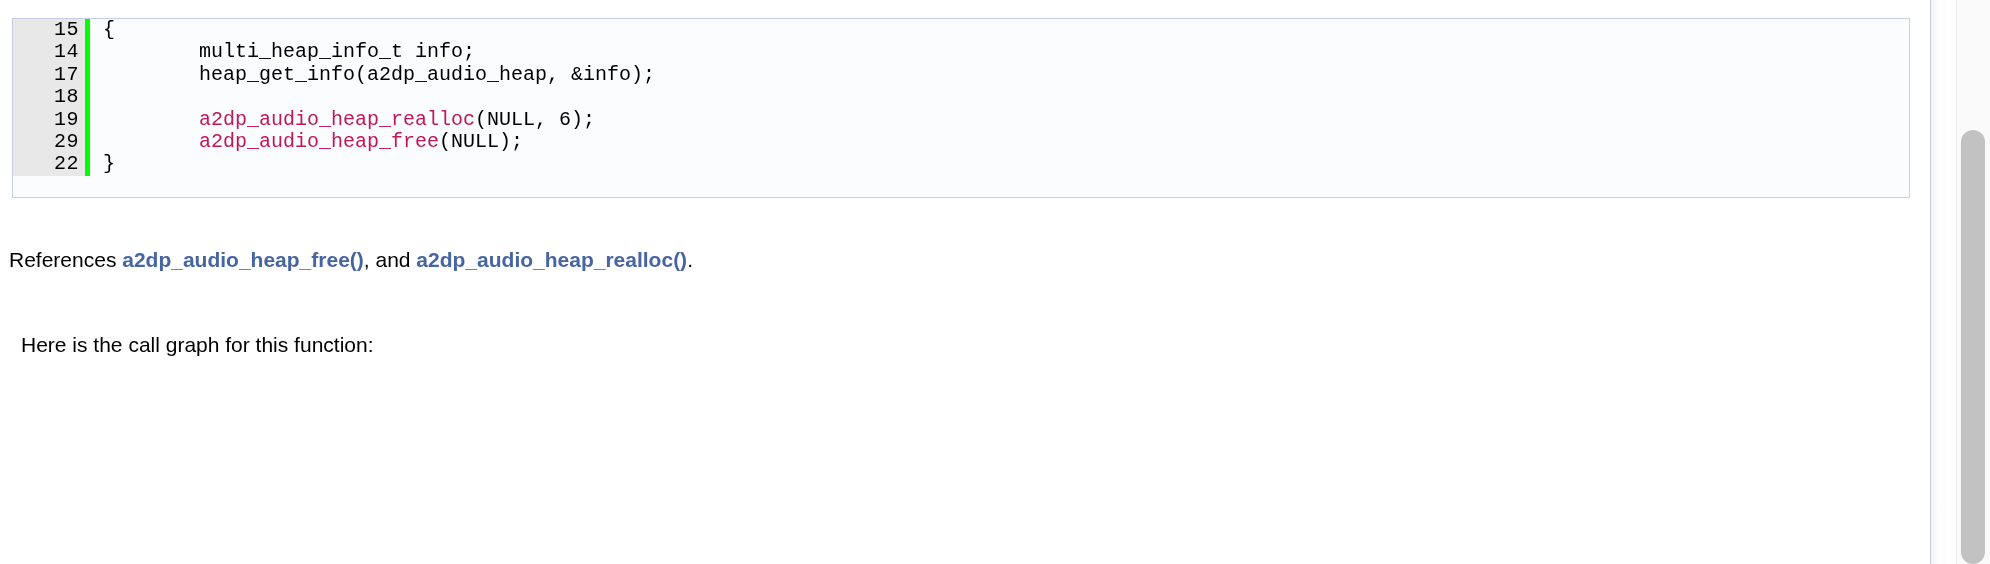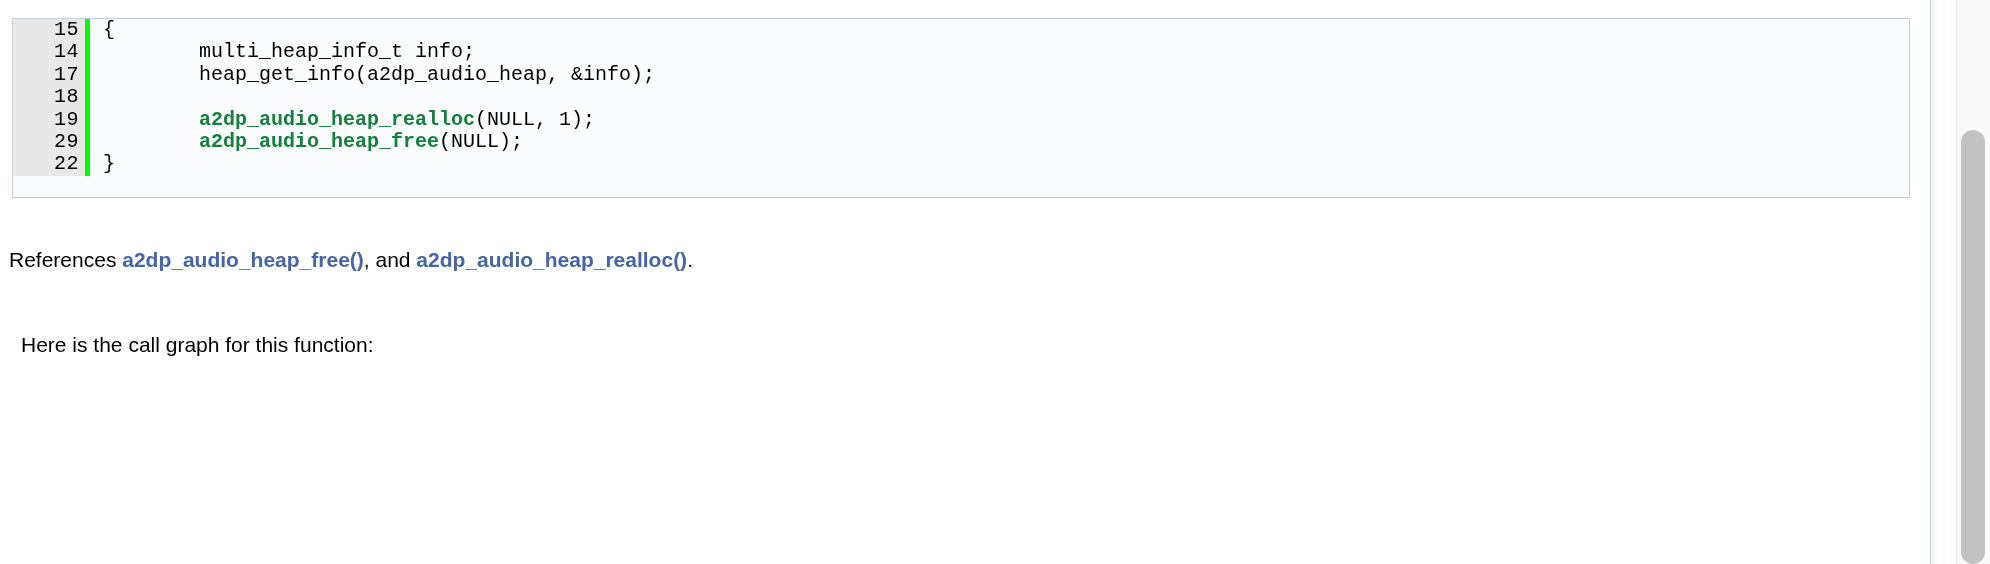--- a/index.html
+++ b/index.html
@@ -74,9 +74,8 @@
     box-sizing: border-box;
   }
   .codetext a.code {
-    color: #15803d;
+    color: #be185d;
     text-decoration: none;
-    font-weight: bold;
   }
 
   

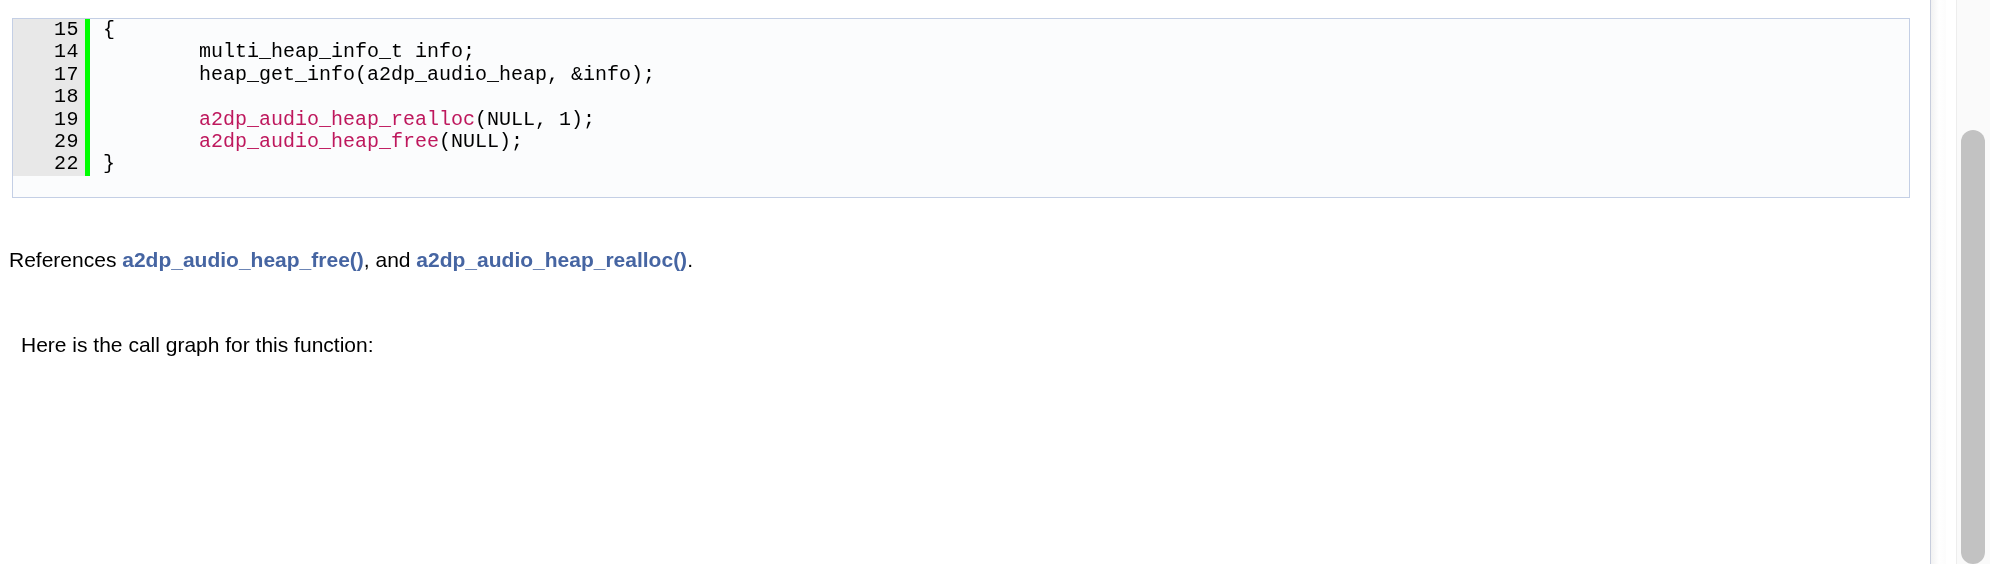--- a/index.html
+++ b/index.html
@@ -149,7 +149,7 @@
         <div class="codeline"><span class="lineno">14</span><span class="greenbar"></span><span class="codetext"><span>        multi_heap_info_t info;</span></span></div>
         <div class="codeline"><span class="lineno">17</span><span class="greenbar"></span><span class="codetext"><span>        heap_get_info(a2dp_audio_heap, &amp;info);</span></span></div>
         <div class="codeline"><span class="lineno">18</span><span class="greenbar"></span><span class="codetext"><span></span></span></div>
-        <div class="codeline"><span class="lineno">19</span><span class="greenbar"></span><span class="codetext"><span>        </span><a class="code" href="#">a2dp_audio_heap_realloc</a><span>(NULL, 1);</span></span></div>
+        <div class="codeline"><span class="lineno">19</span><span class="greenbar"></span><span class="codetext"><span>        </span><a class="code" href="#">a2dp_audio_heap_realloc</a><span>(NULL, 6);</span></span></div>
         <div class="codeline"><span class="lineno">29</span><span class="greenbar"></span><span class="codetext"><span>        </span><a class="code" href="#">a2dp_audio_heap_free</a><span>(NULL);</span></span></div>
         <div class="codeline"><span class="lineno">22</span><span class="greenbar"></span><span class="codetext"><span>}</span></span></div>
       </div>

